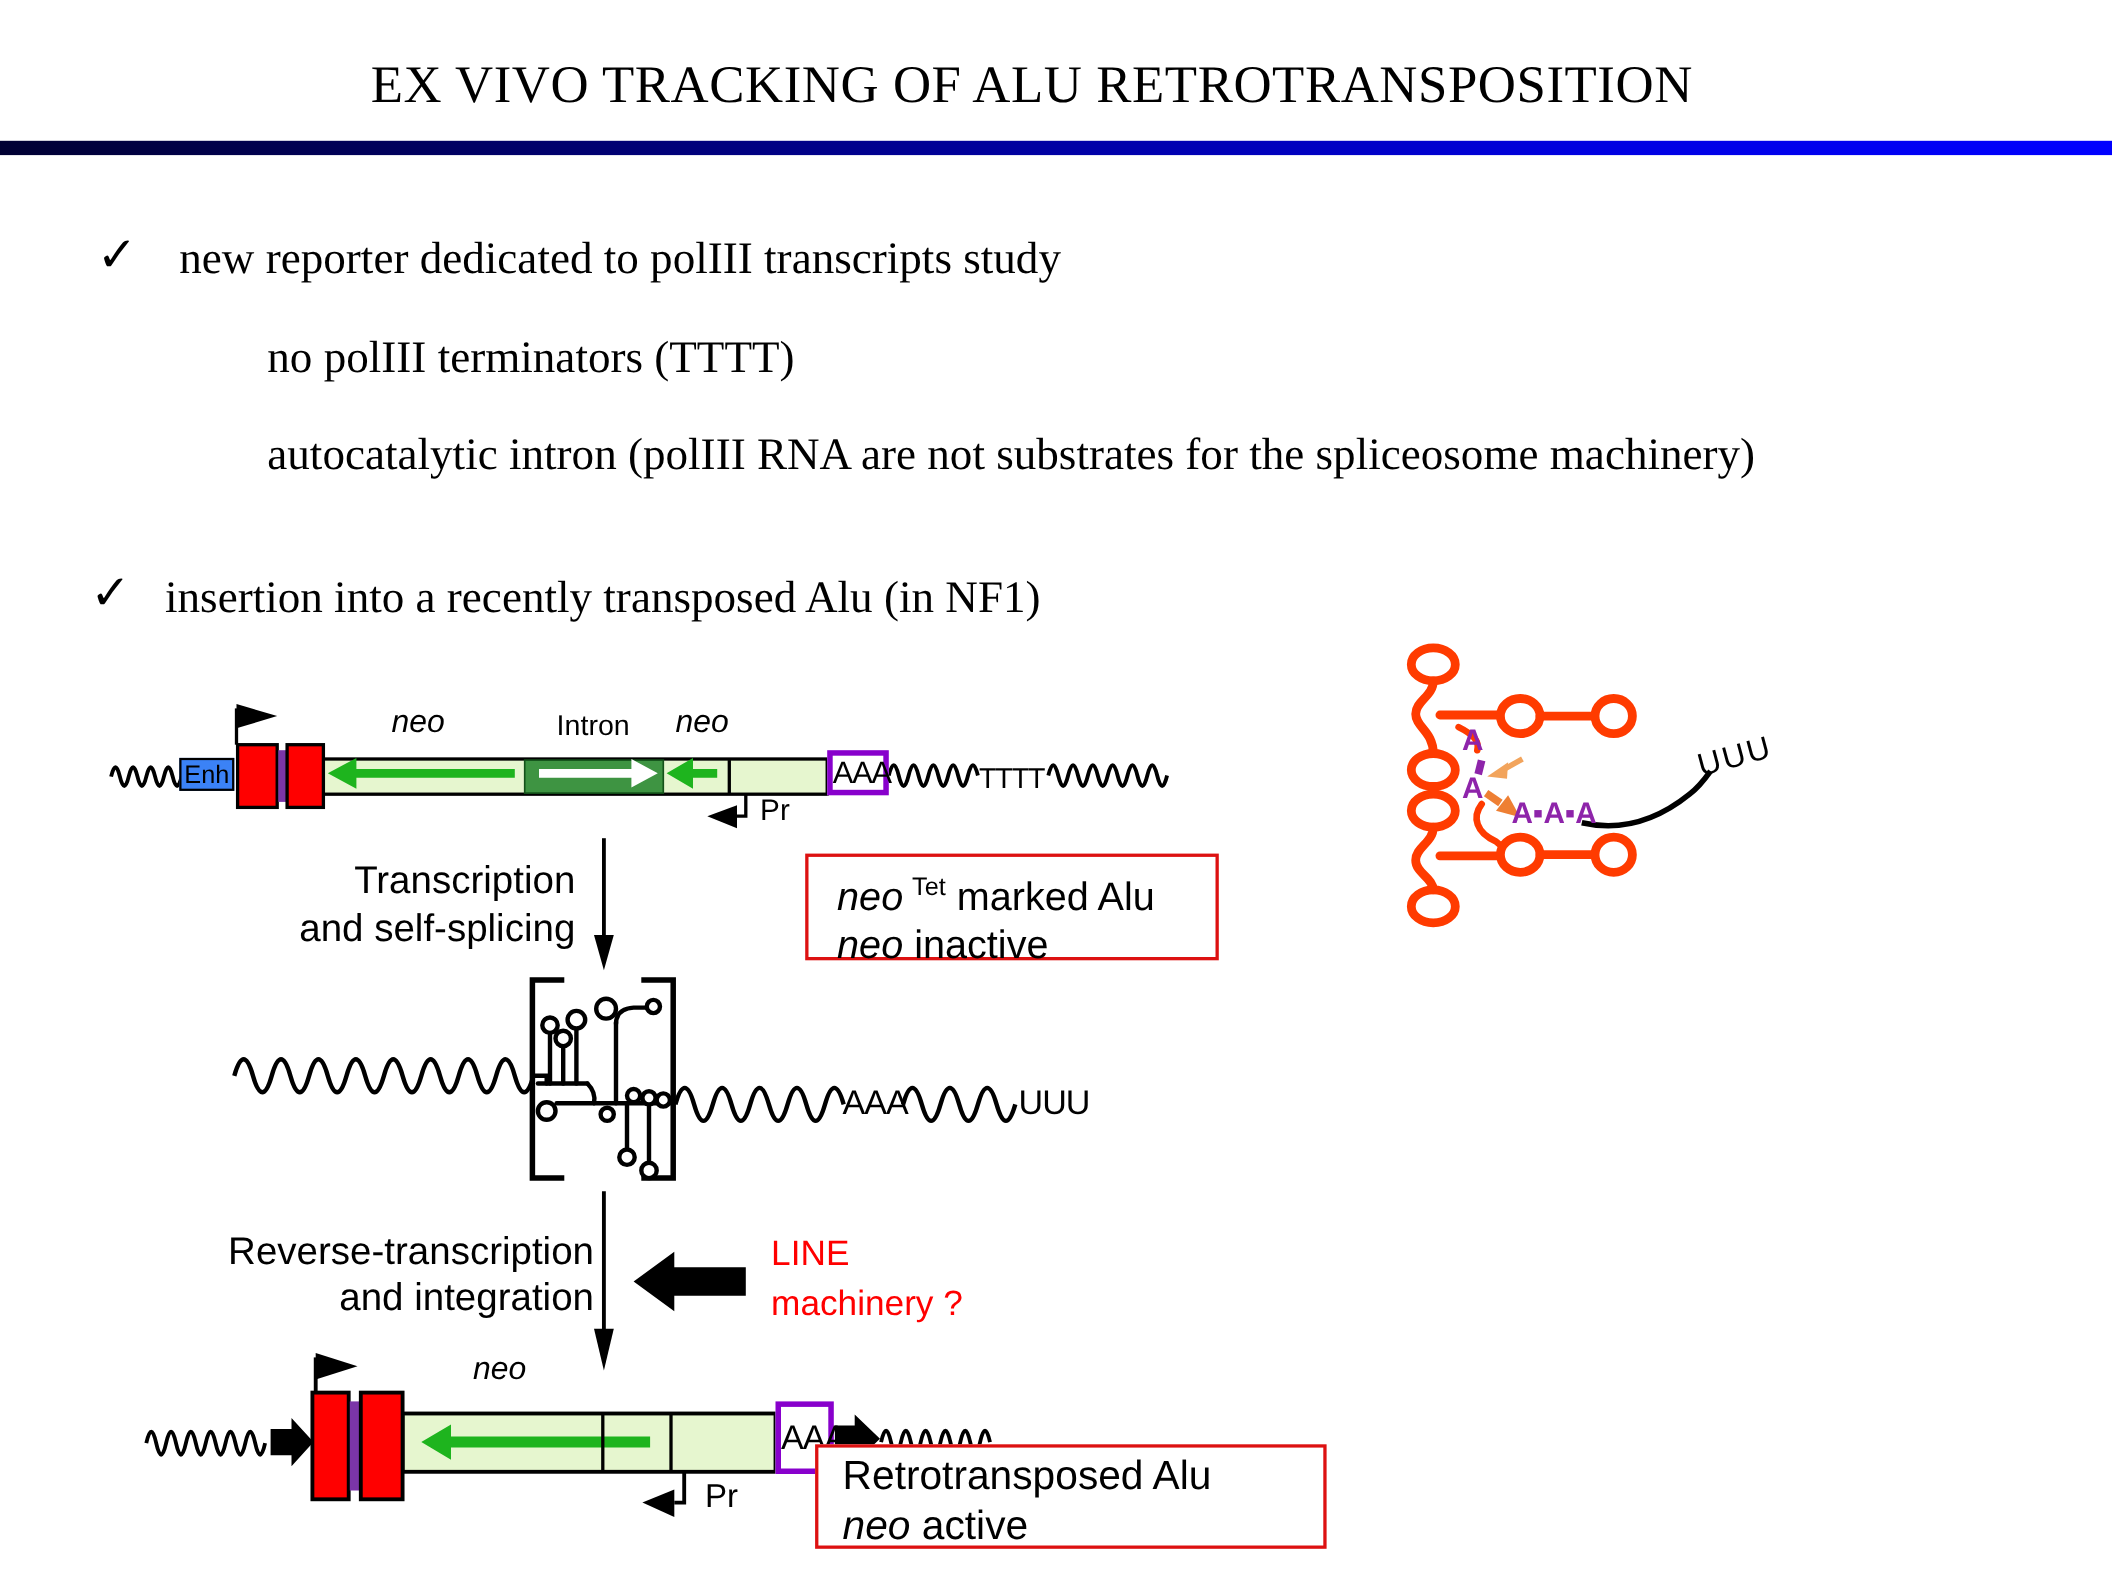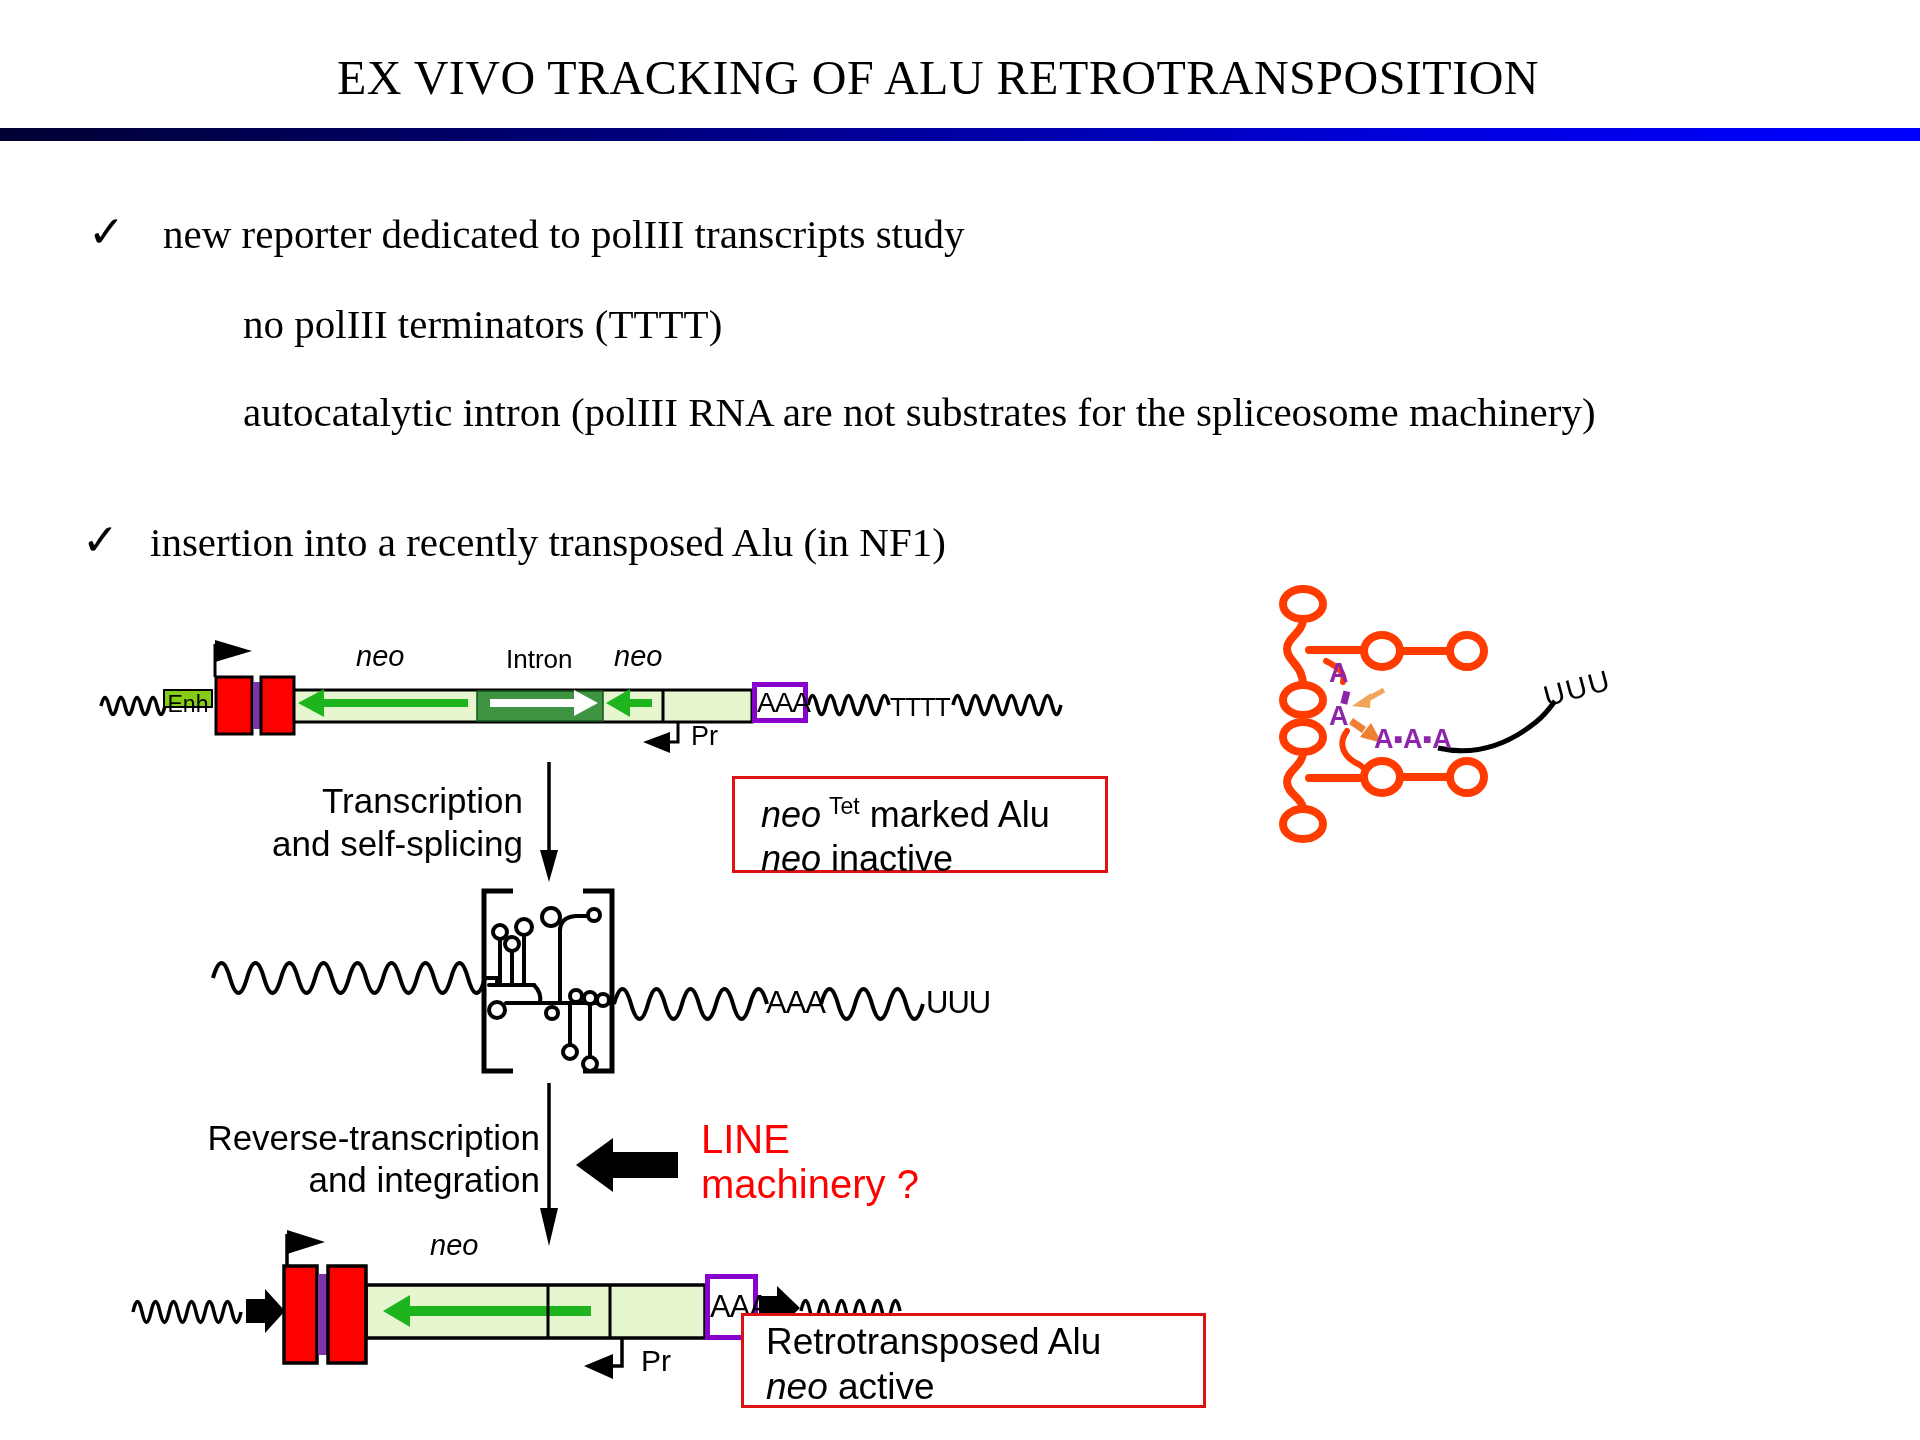--- a/index.html
+++ b/index.html
@@ -145,7 +145,7 @@
   <span class="abs check" style="left:82px;top:514px;">✓</span>
   <div class="abs btxt serif" style="left:150px;top:518px;">insertion into a recently transposed Alu (in NF1)</div>
 
-  <div class="abs" style="left:163px;top:689px;width:50px;height:19px;background:#84cc16;border:2.5px solid #000;box-sizing:border-box;text-align:center;font-size:23px;line-height:26px;">Enh</div>
+  <div class="abs" style="left:163px;top:689px;width:50px;height:30px;background:#3b82f6;border:2.5px solid #000;box-sizing:border-box;text-align:center;font-size:23px;line-height:26px;">Enh</div>
   <div class="abs dlabel neo" style="left:356px;top:640px;font-size:29px;">neo</div>
   <div class="abs dlabel" style="left:506px;top:644px;font-size:26px;">Intron</div>
   <div class="abs dlabel neo" style="left:614px;top:640px;font-size:29px;">neo</div>

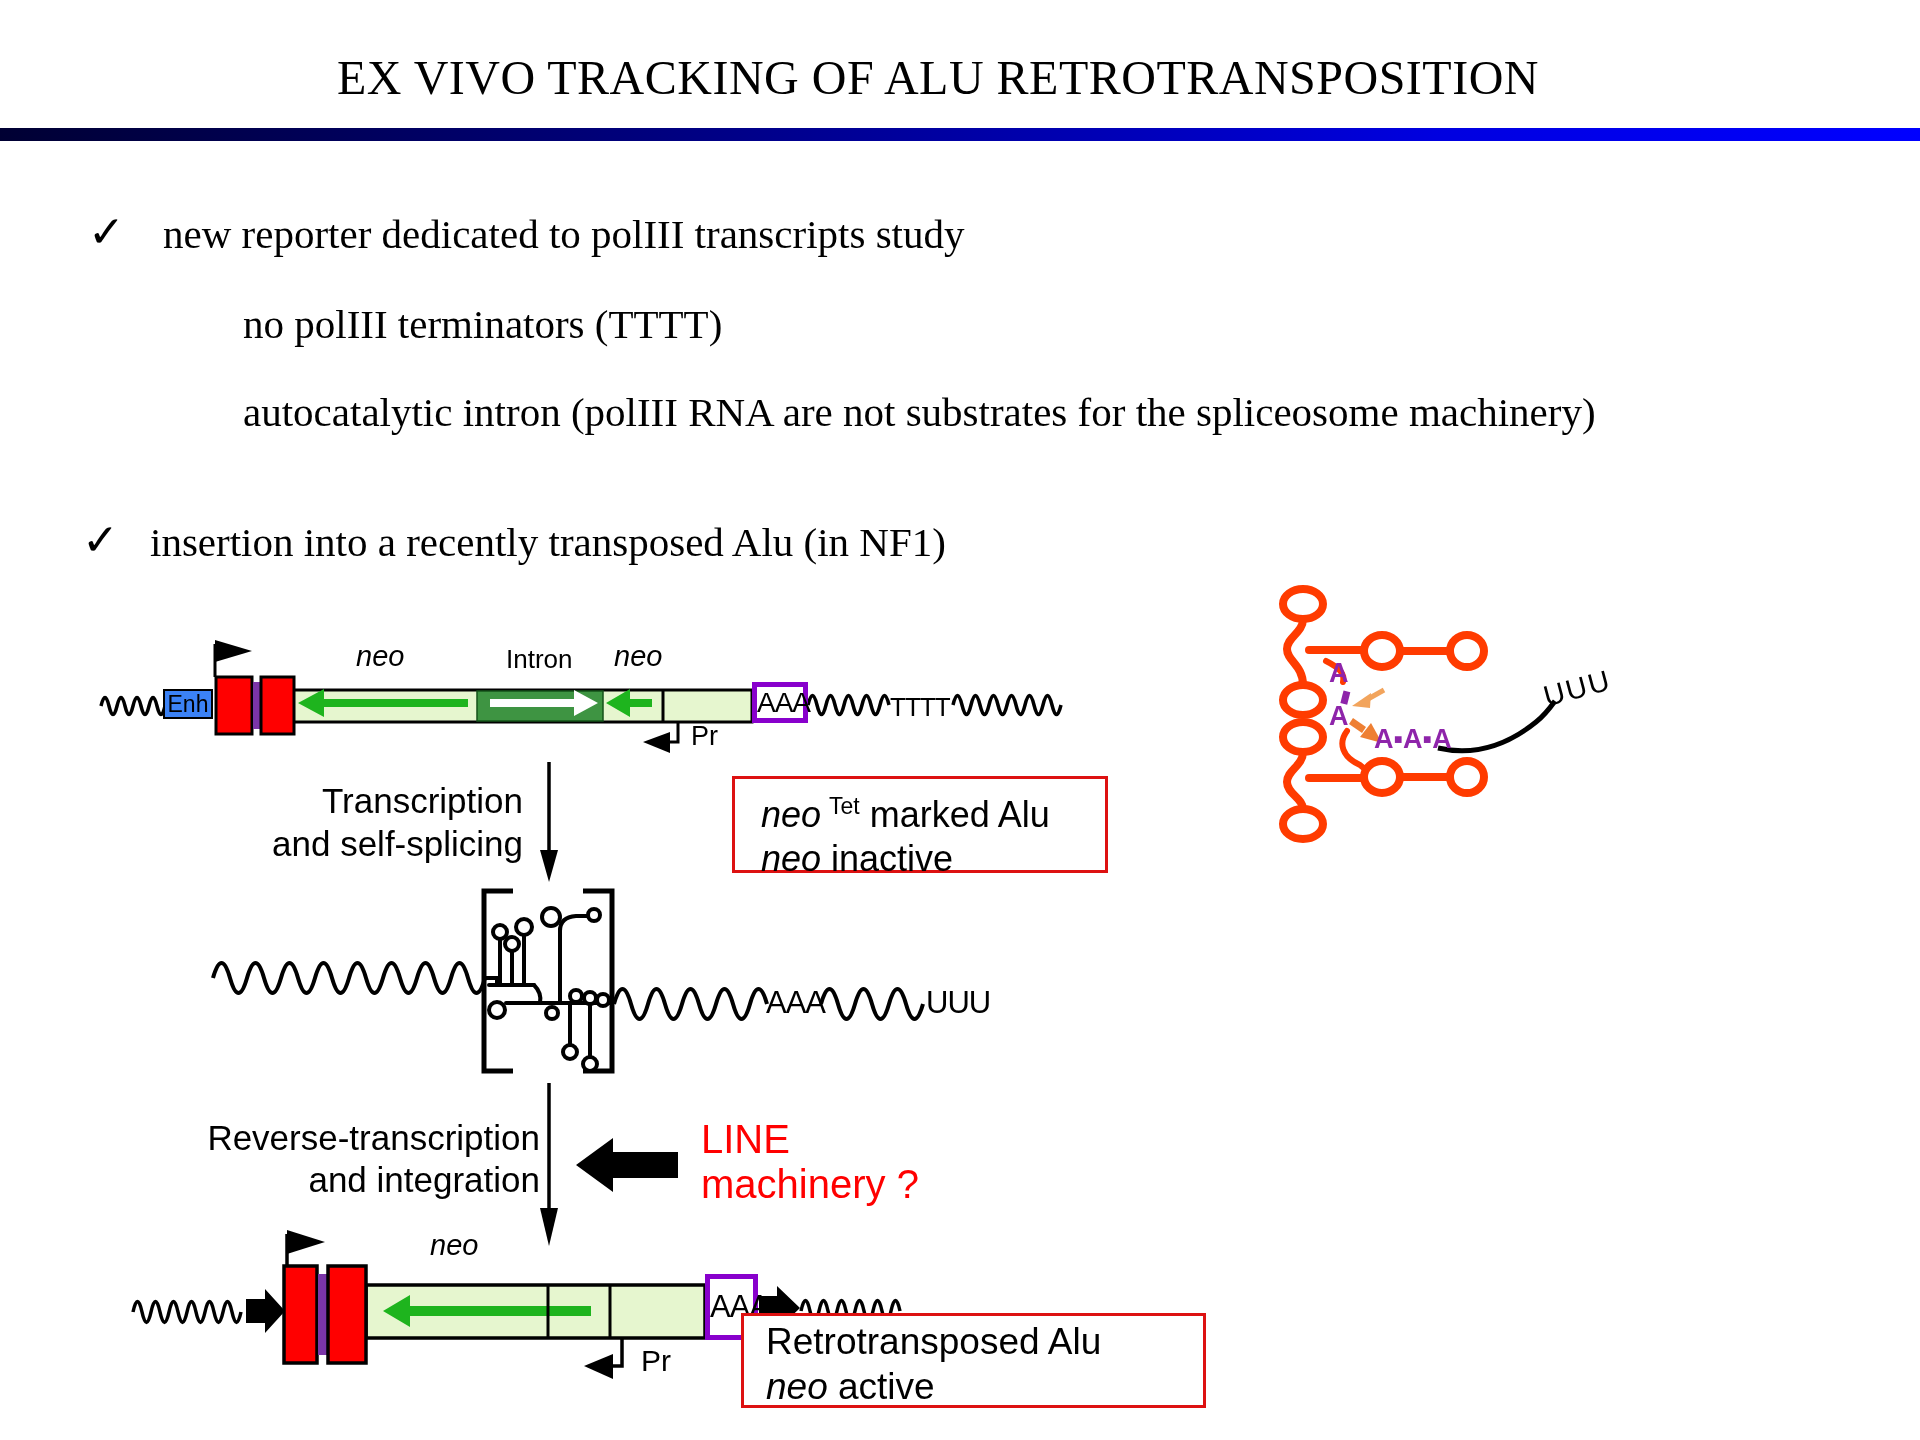--- a/index.html
+++ b/index.html
@@ -179,7 +179,7 @@
     <div>Reverse-transcription</div>
     <div>and integration</div>
   </div>
-  <div class="abs" style="left:701px;top:1117px;font-size:40px;line-height:45px;color:#ff0000;">
+  <div class="abs" style="left:701px;top:1117px;font-size:32px;line-height:45px;color:#ff0000;">
     <div>LINE</div>
     <div>machinery ?</div>
   </div>

